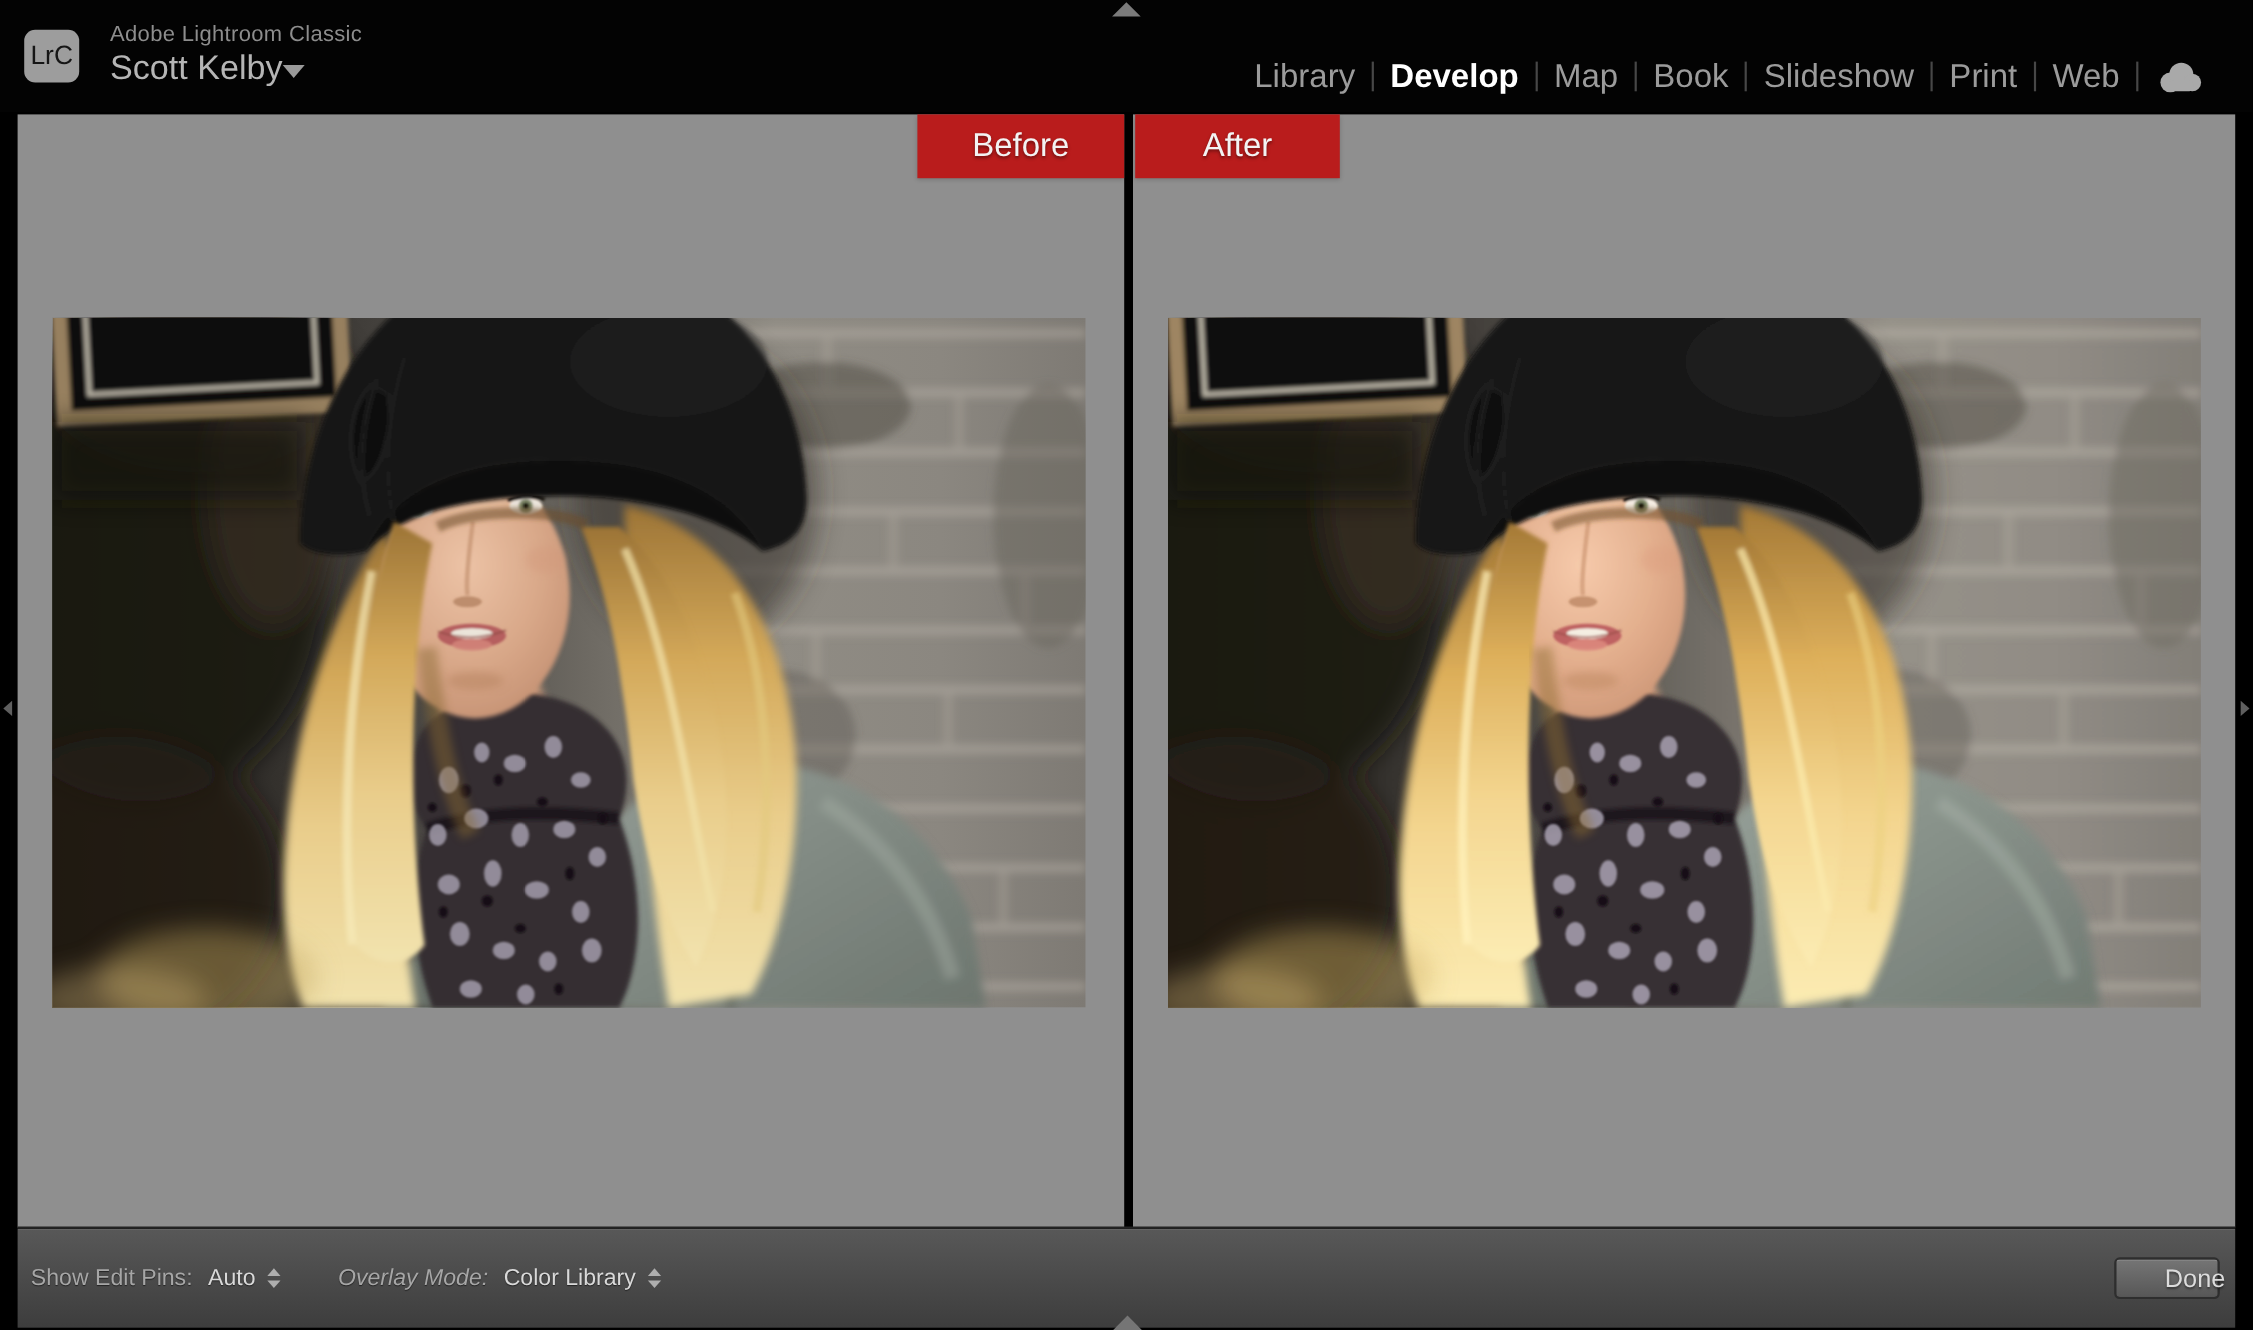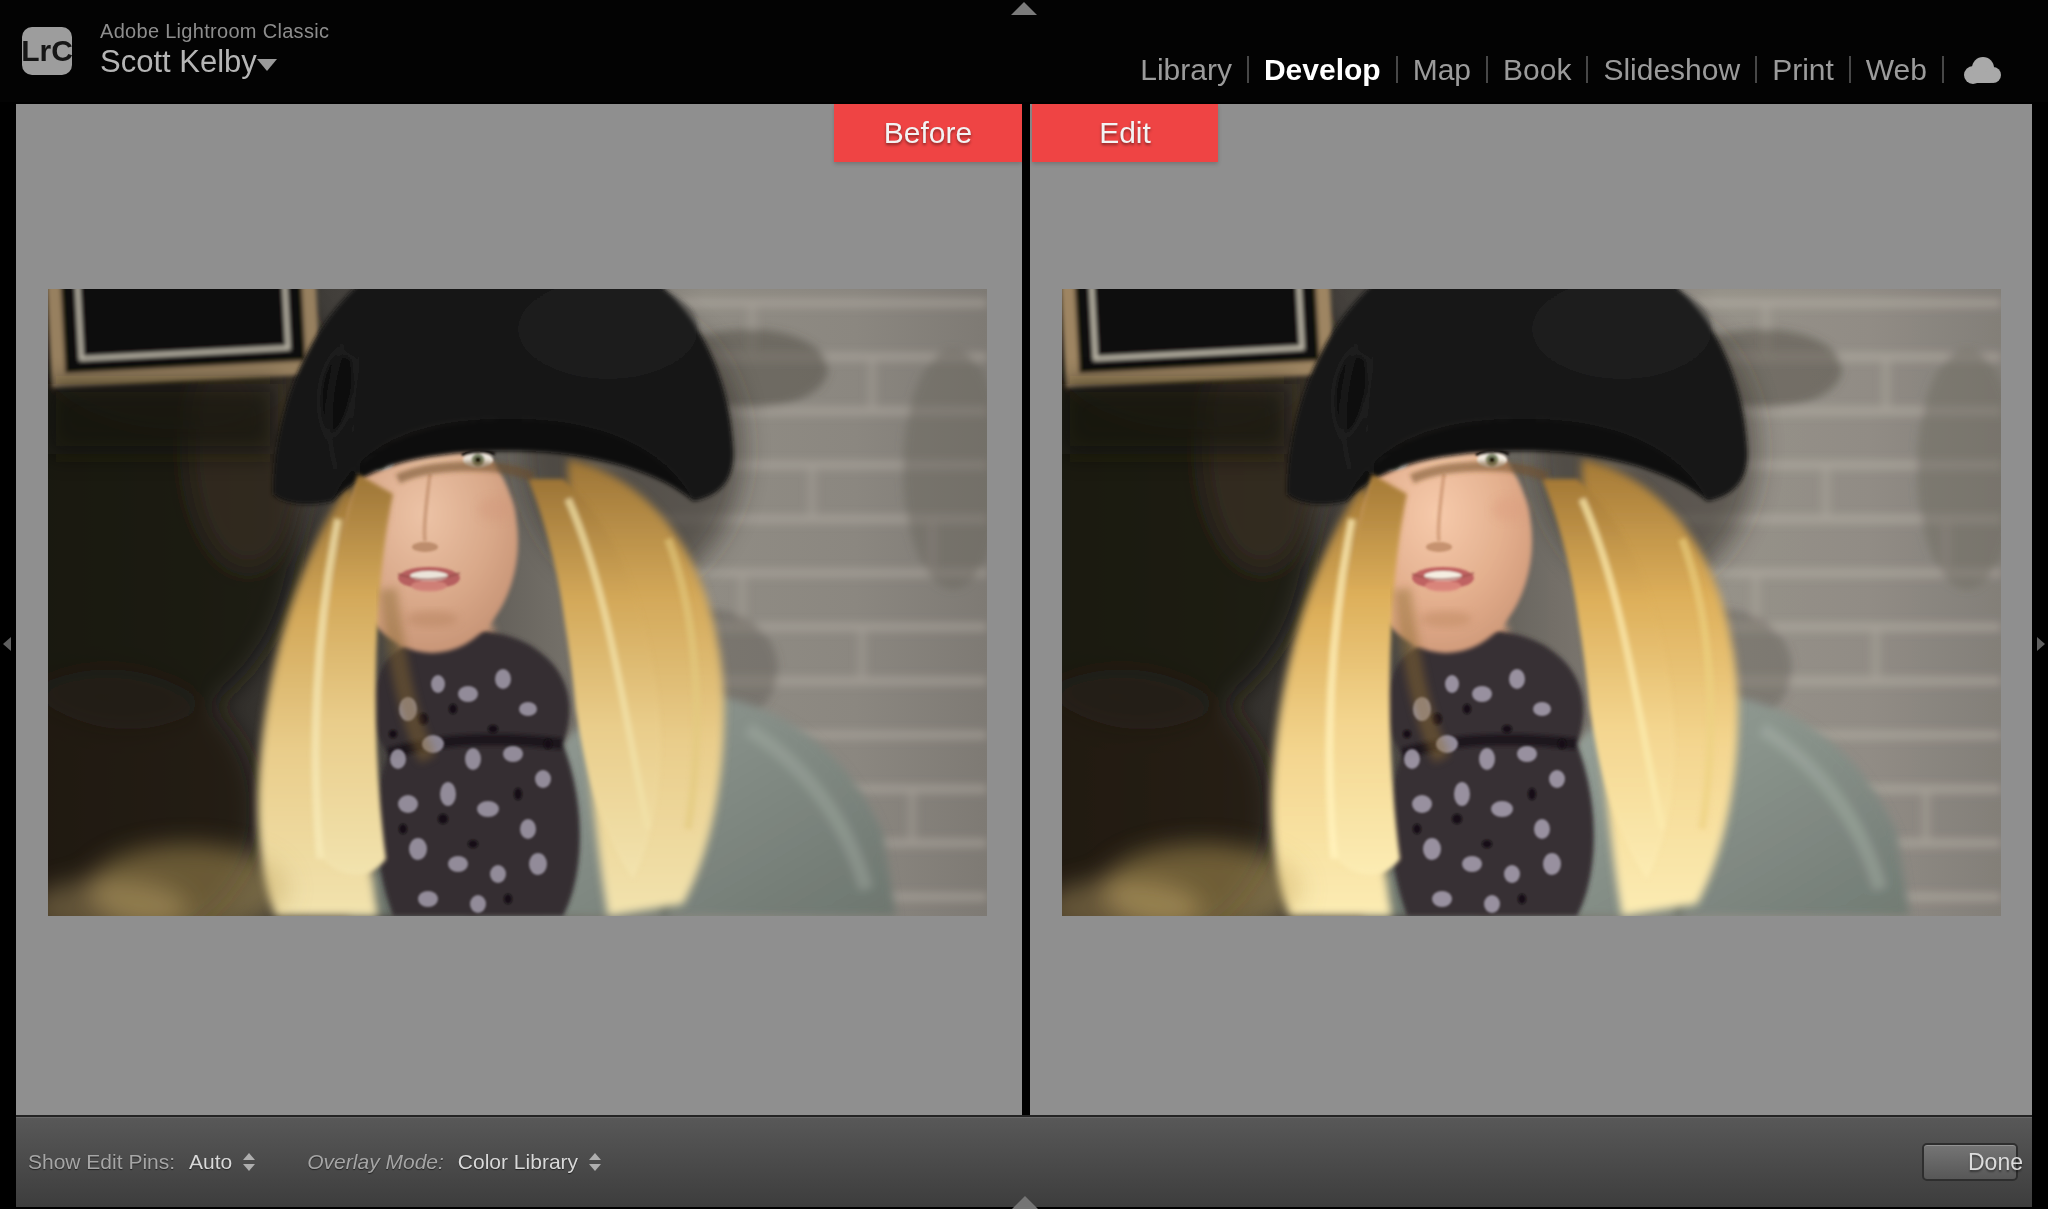--- a/index.html
+++ b/index.html
@@ -13,7 +13,7 @@
     border-left:13px solid transparent; border-right:13px solid transparent;
     border-bottom:13px solid #7b7b7b; cursor:pointer; }
   .logo { position:absolute; left:22px; top:27px; width:50px; height:48px; background:#9d9d9d;
-    border-radius:10px; color:#161616; font-size:30px; font-weight:700;
+    border-radius:10px; color:#161616; font-size:24px; font-weight:400;
     display:flex; align-items:center; justify-content:center; }
   .app-name { position:absolute; left:100px; top:20px; font-size:20px; color:#8d8d8d; letter-spacing:.3px; }
   .identity { position:absolute; left:100px; top:44px; font-size:31px; color:#b5b5b5;

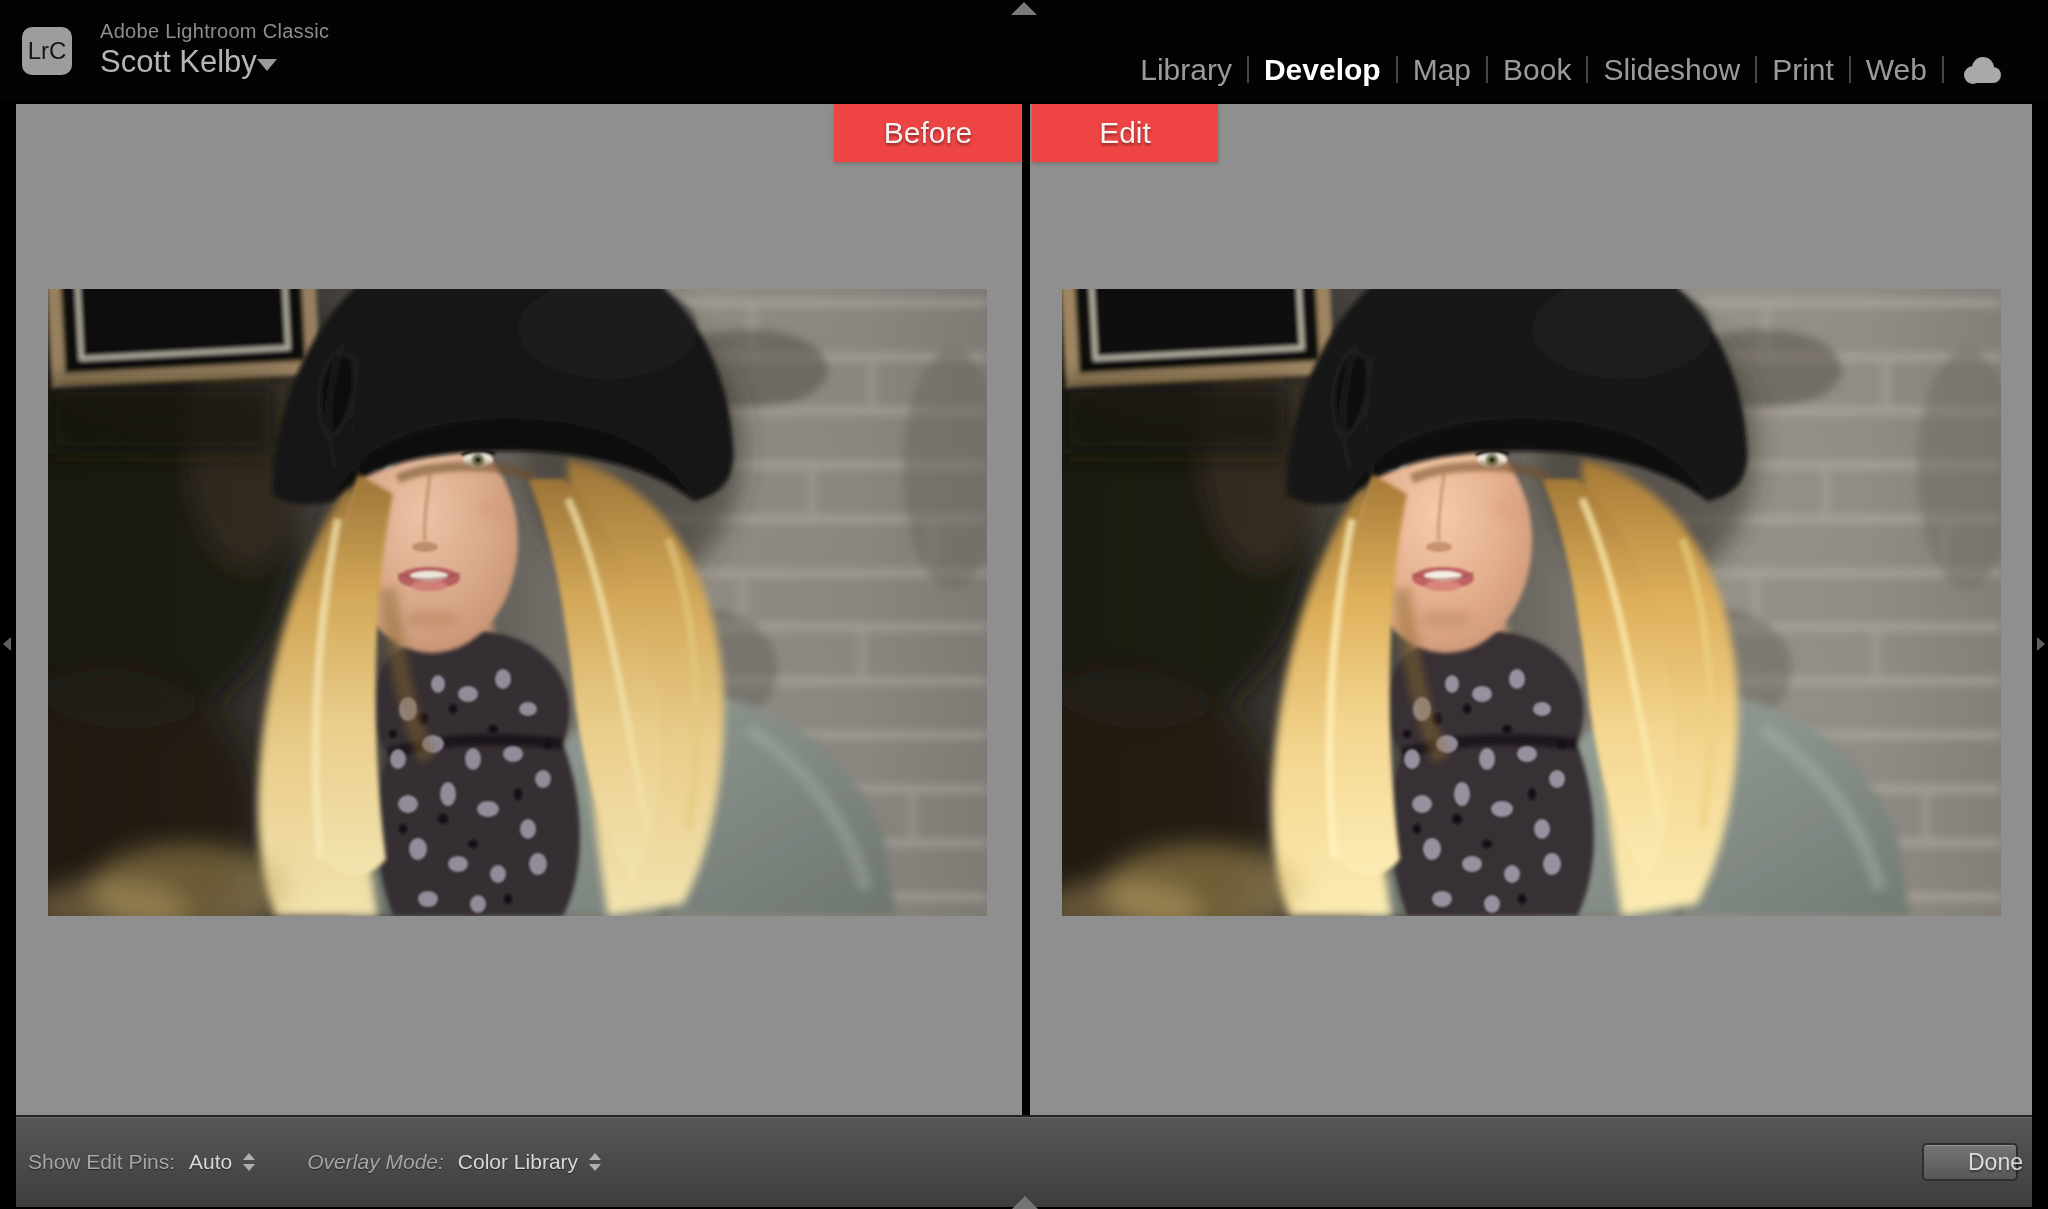--- a/index.html
+++ b/index.html
@@ -33,7 +33,7 @@
   .pane.before { left:16px; width:1006px; }
   .pane.after  { left:1030px; width:1002px; }
   .pane-label { position:absolute; top:0; height:58px; line-height:58px; text-align:center;
-    font-size:30px; color:#f3f3f3; background:#ef4444;
+    font-size:30px; color:#f3f3f3; background:#b91c1c;
     text-shadow:0 2px 3px rgba(0,0,0,.45); box-shadow:0 2px 4px rgba(0,0,0,.18); }
   .pane.before .pane-label { right:0; width:188px; }
   .pane.after  .pane-label { left:2px;  width:186px; }

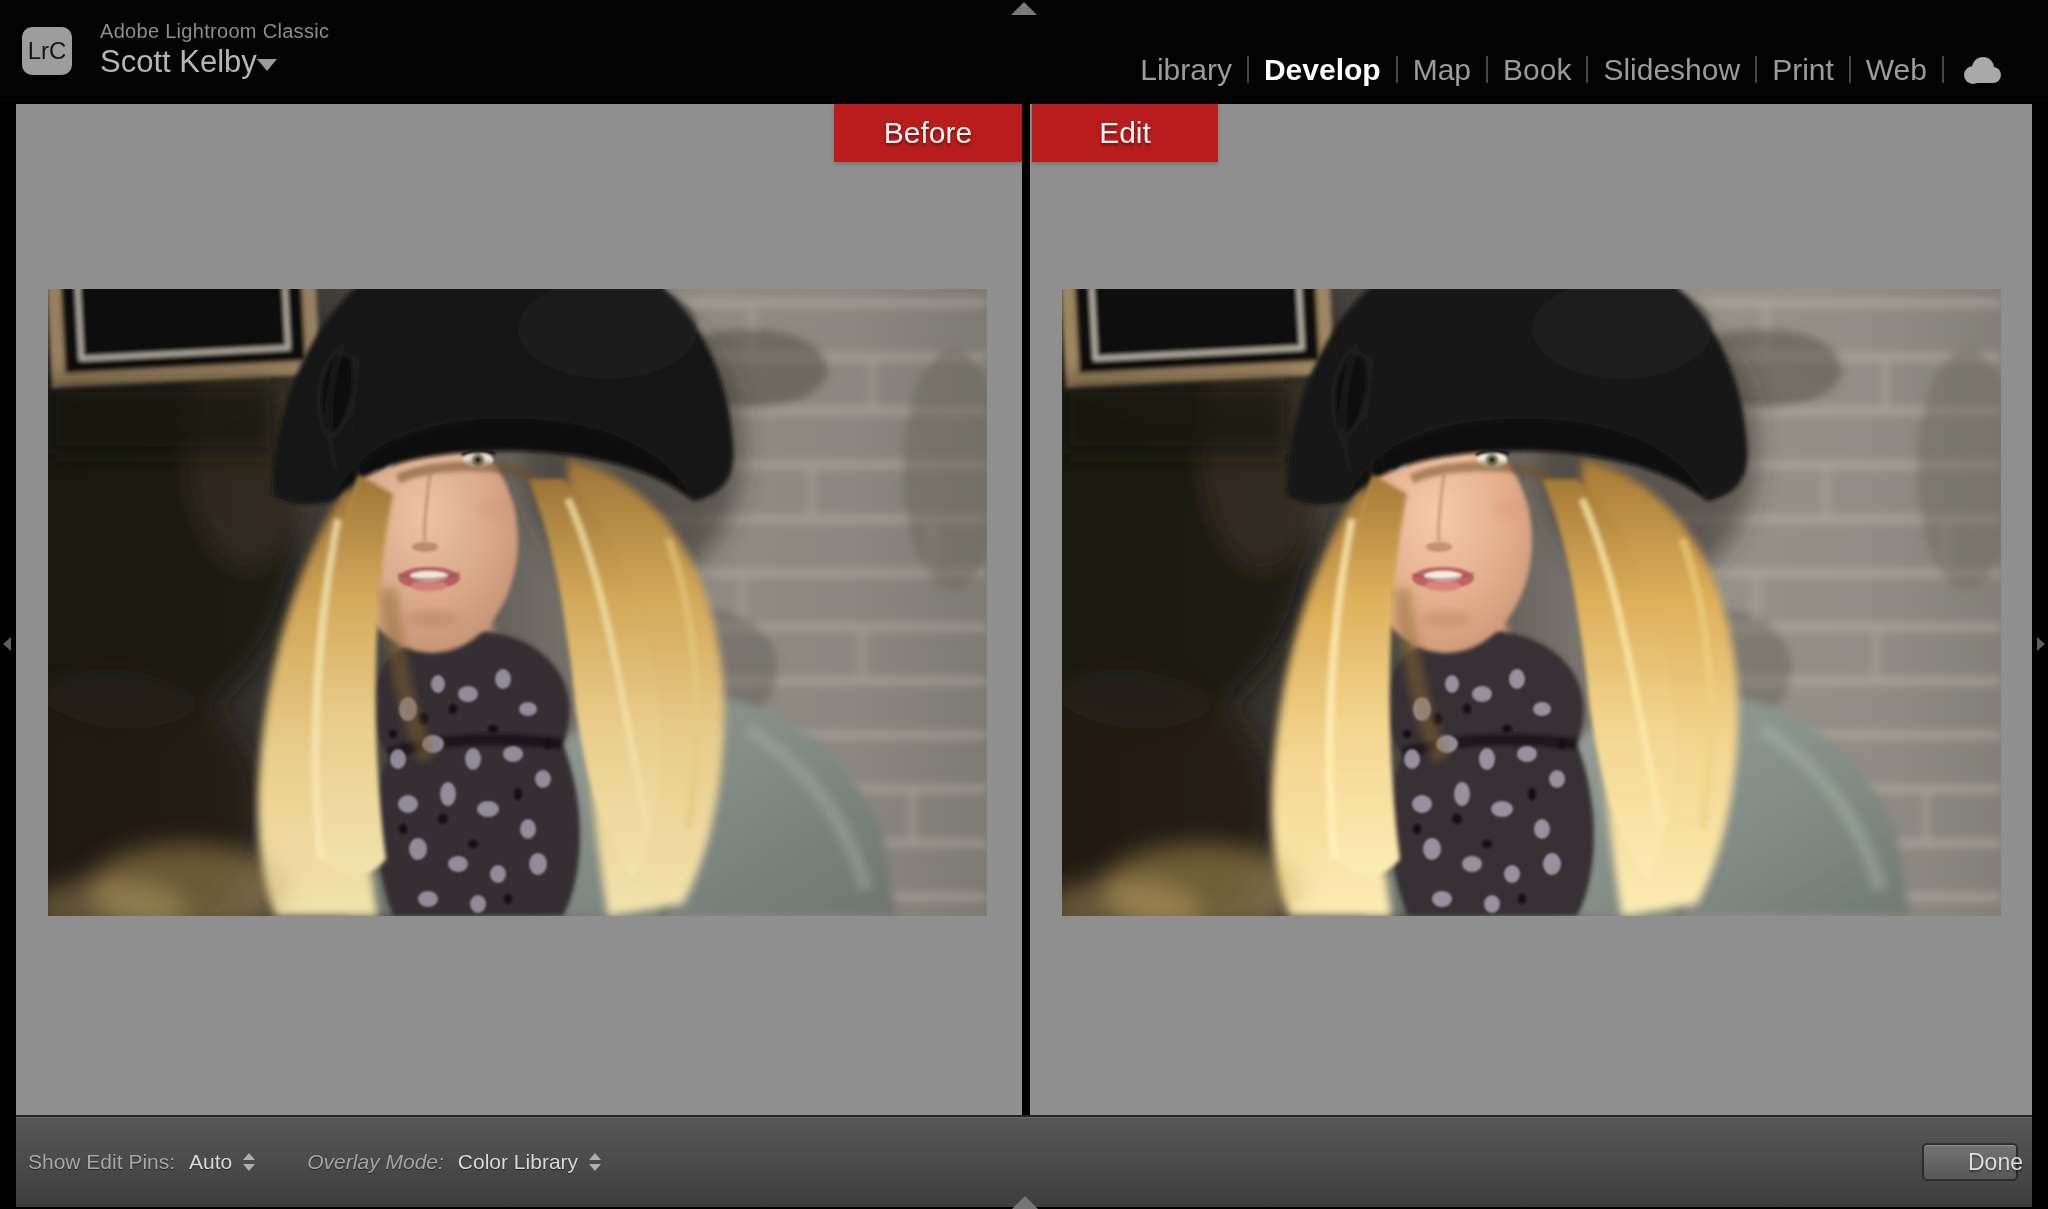--- a/index.html
+++ b/index.html
@@ -317,7 +317,7 @@
     </svg>
   </section>
   <section class="pane after">
-    <div class="pane-label">Edit</div>
+    <div class="pane-label">After</div>
     <svg class="photo retouched" viewBox="0 0 939 627" preserveAspectRatio="none" aria-label="Blonde woman wearing a black cloche hat, dark patterned scarf and gray jacket in front of a blurred brick wall">
       <use href="#photo-scene"></use>
     </svg>

